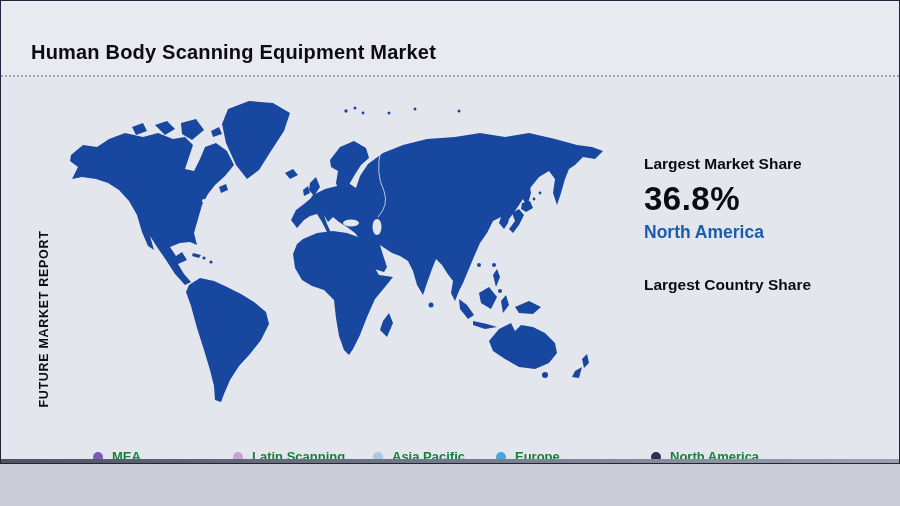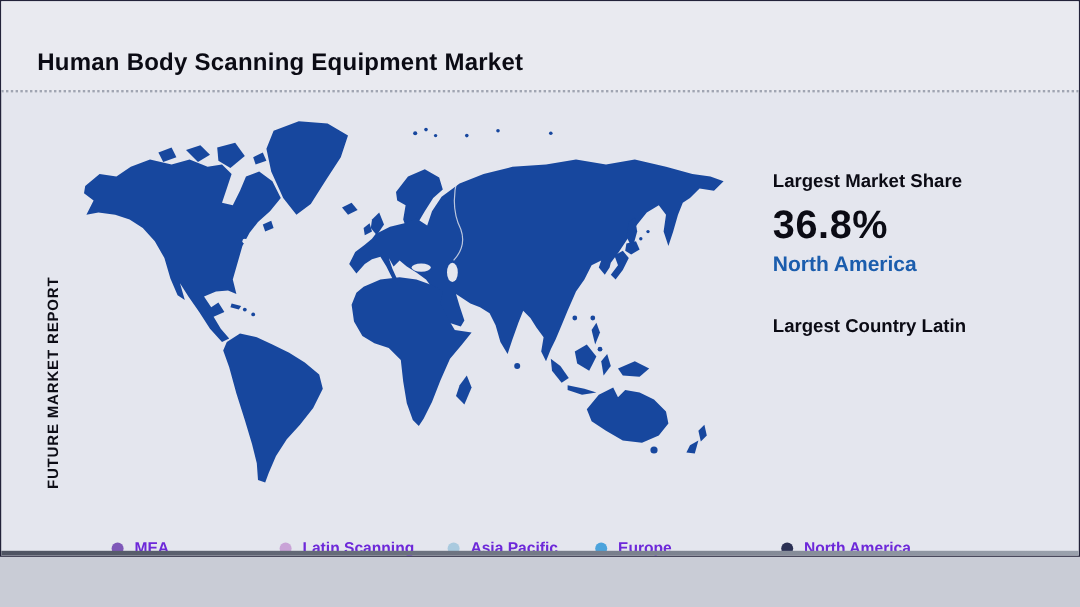--- a/index.html
+++ b/index.html
@@ -30,7 +30,7 @@
   .stat { position:absolute; left:643px; width:250px; }
   .stat-1 { top:142px; }
   .stat-2 { top:263px; }
-  .stat-label { font-size:15.5px; font-weight:bold; color:#0b0b14; }
+  .stat-label { font-size:15.5px; font-weight:bold; color:#0b0b14;margin-top:12px; }
   .stat-value { font-size:33px; font-weight:bold; color:#0b0b14; line-height:1; margin-top:9px; letter-spacing:0.5px; }
   .stat-region { font-size:17.5px; font-weight:bold; margin-top:7px; }
   .legend-item { position:absolute; top:448px; display:flex; align-items:center; gap:9px; }

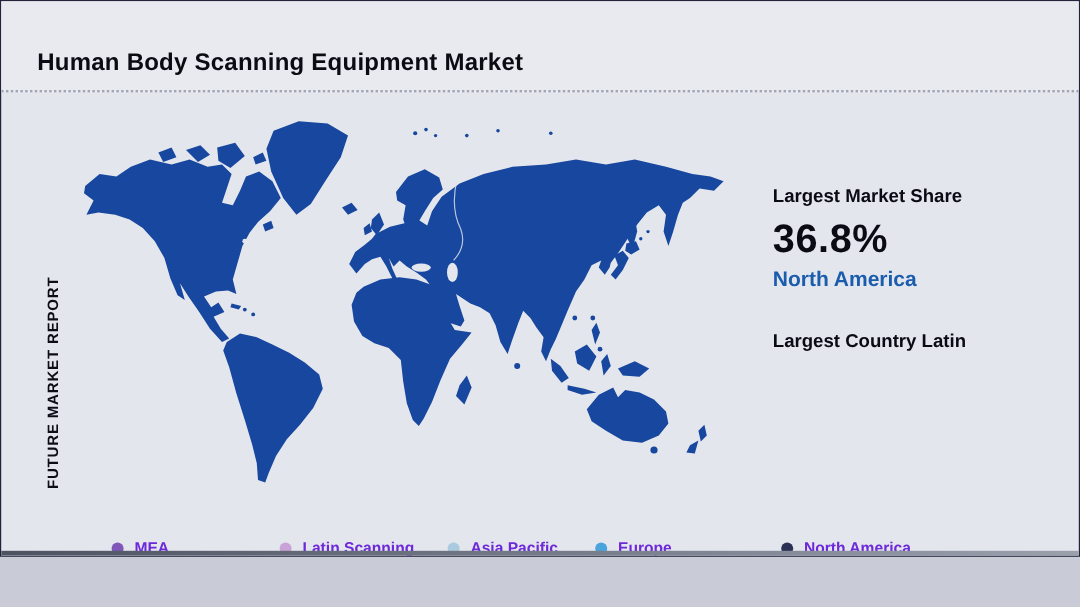--- a/index.html
+++ b/index.html
@@ -162,7 +162,7 @@
   </div>
 
   <div class="stat stat-2">
-    <div class="stat-label">Largest Country Latin</div>
+    <div class="stat-label">Largest Country Share</div>
   </div>
 
   <div class="legend-item li-1">

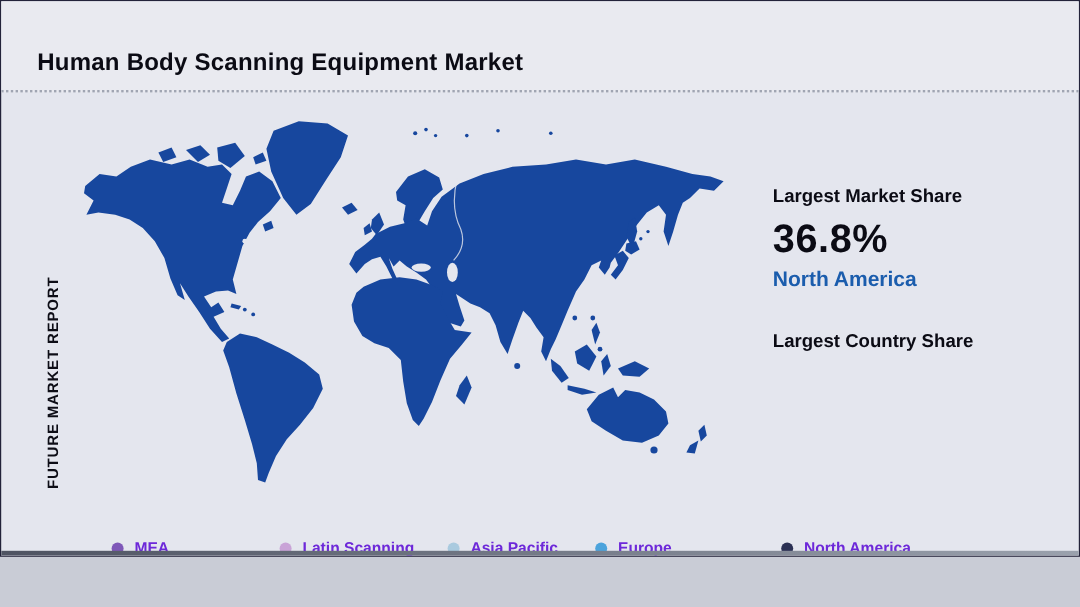--- a/index.html
+++ b/index.html
@@ -35,7 +35,7 @@
   .stat-region { font-size:17.5px; font-weight:bold; margin-top:7px; }
   .legend-item { position:absolute; top:448px; display:flex; align-items:center; gap:9px; }
   .legend-dot { width:10px; height:10px; border-radius:50%; flex:0 0 auto; }
-  .legend-label { font-size:13px; font-weight:bold; color:#6d28d9; white-space:nowrap; }
+  .legend-label { font-size:13px; font-weight:bold; color:#15803d; white-space:nowrap; }
   .li-1 { left:92px; } .li-2 { left:232px; } .li-3 { left:372px; } .li-4 { left:495px; } .li-5 { left:650px; }
   .bottom-bar {
     position:absolute; left:0; right:0; bottom:0; height:4px;

